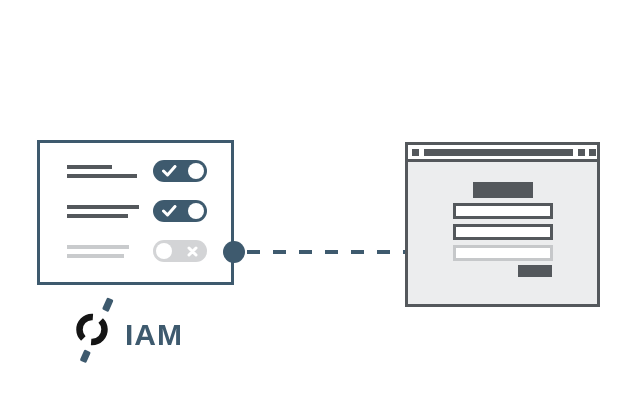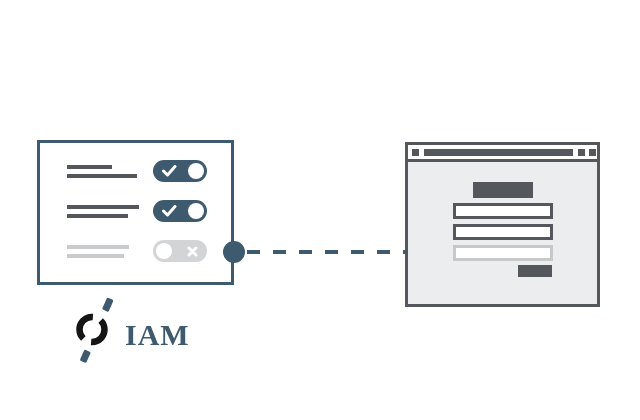--- a/index.html
+++ b/index.html
@@ -4,7 +4,7 @@
 <style>
   html,body{margin:0;padding:0;background:#ffffff;}
   .canvas{position:relative;width:640px;height:420px;background:#ffffff;overflow:hidden;
-          font-family:Liberation Serif, serif;}
+          font-family:Liberation Sans, sans-serif;}
 
   
   .card{position:absolute;left:37px;top:140px;width:197px;height:145px;

